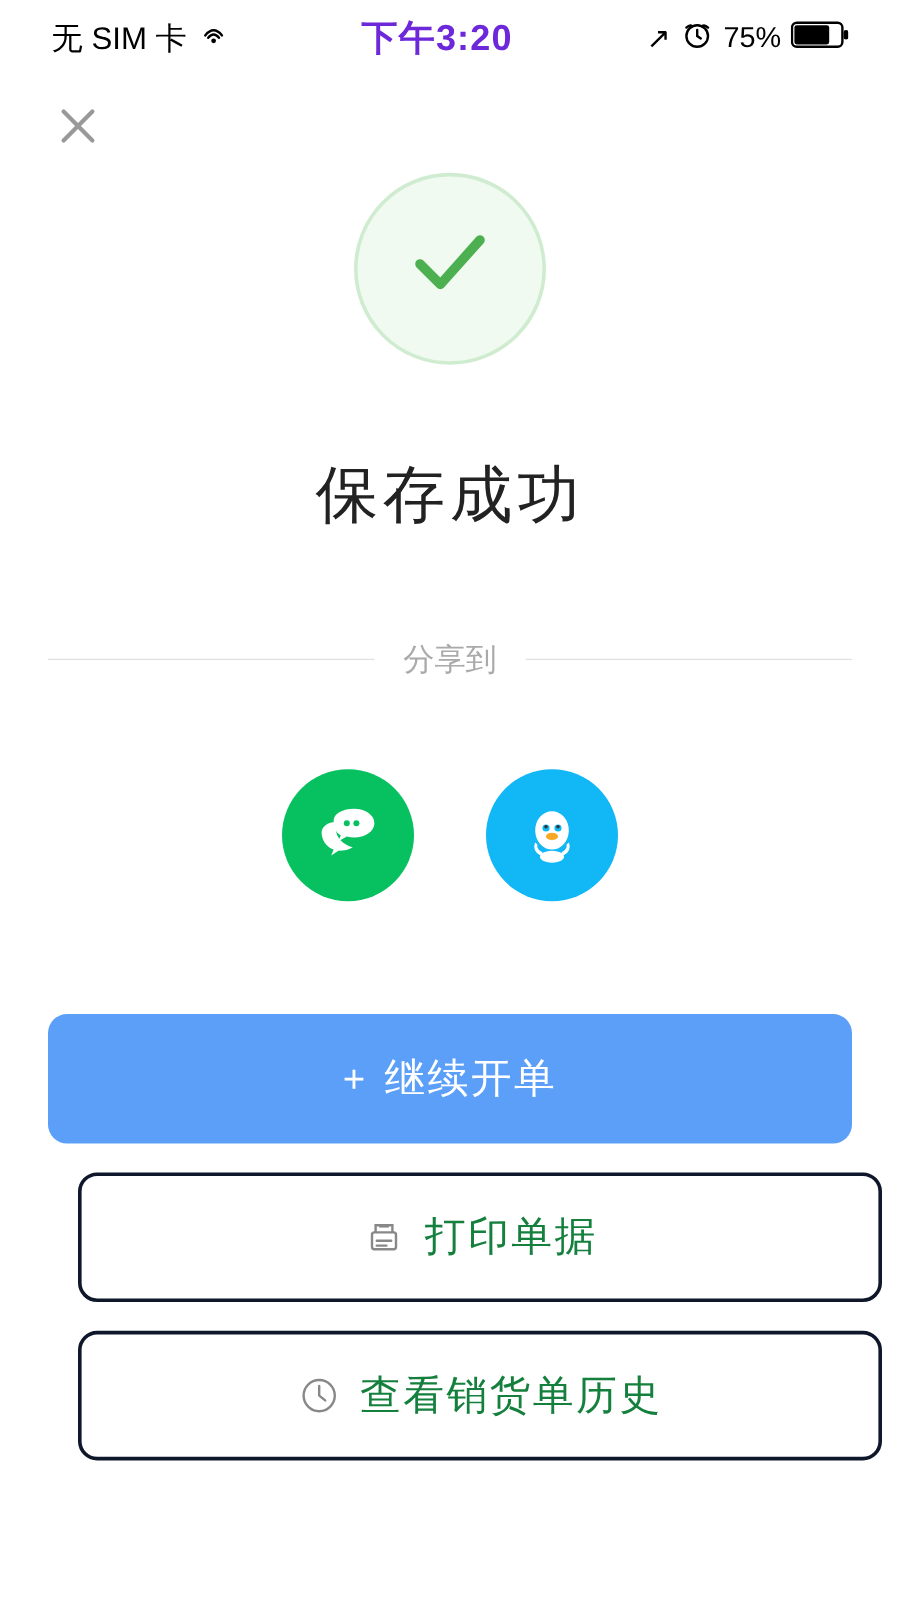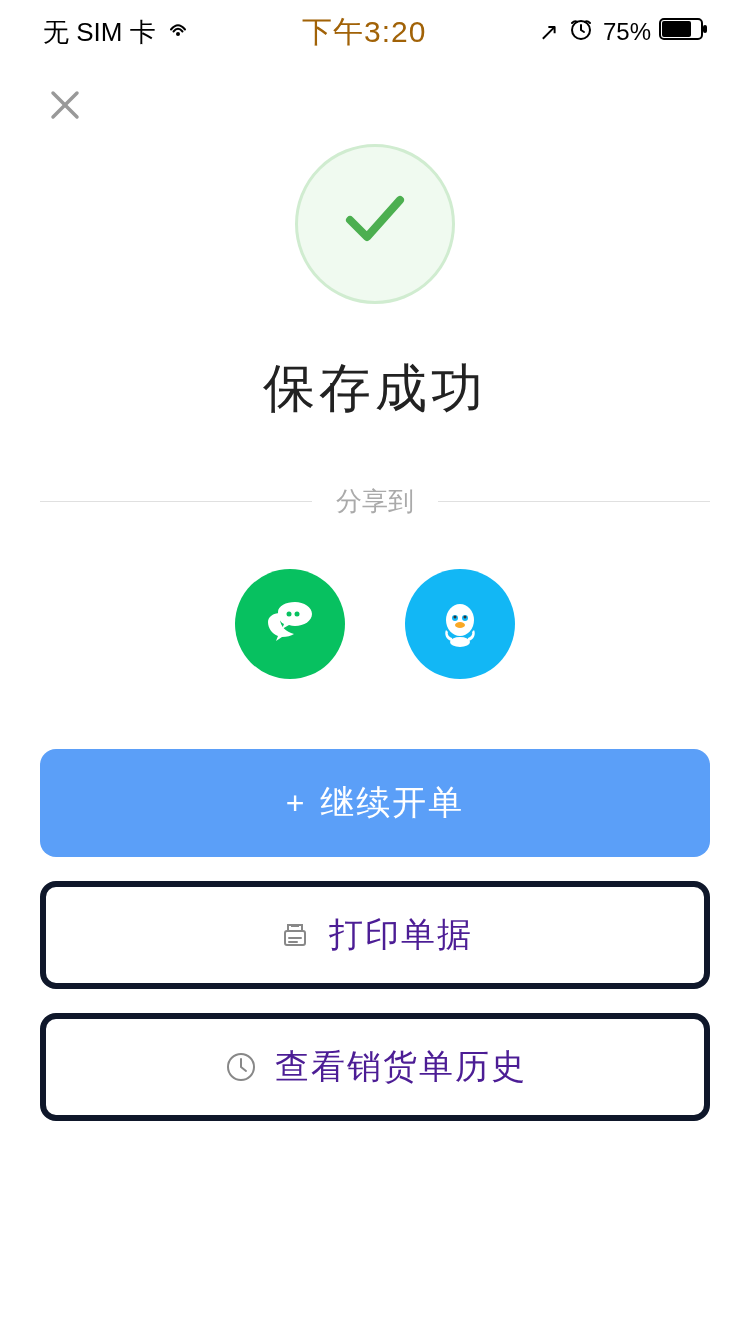--- a/index.html
+++ b/index.html
@@ -36,8 +36,8 @@
 
     .status-center {
       font-size: 30px;
-      font-weight: 400;
-      color: #a16207;
+      font-weight: 700;
+      color: #6d28d9;
       letter-spacing: 1px;
     }
 

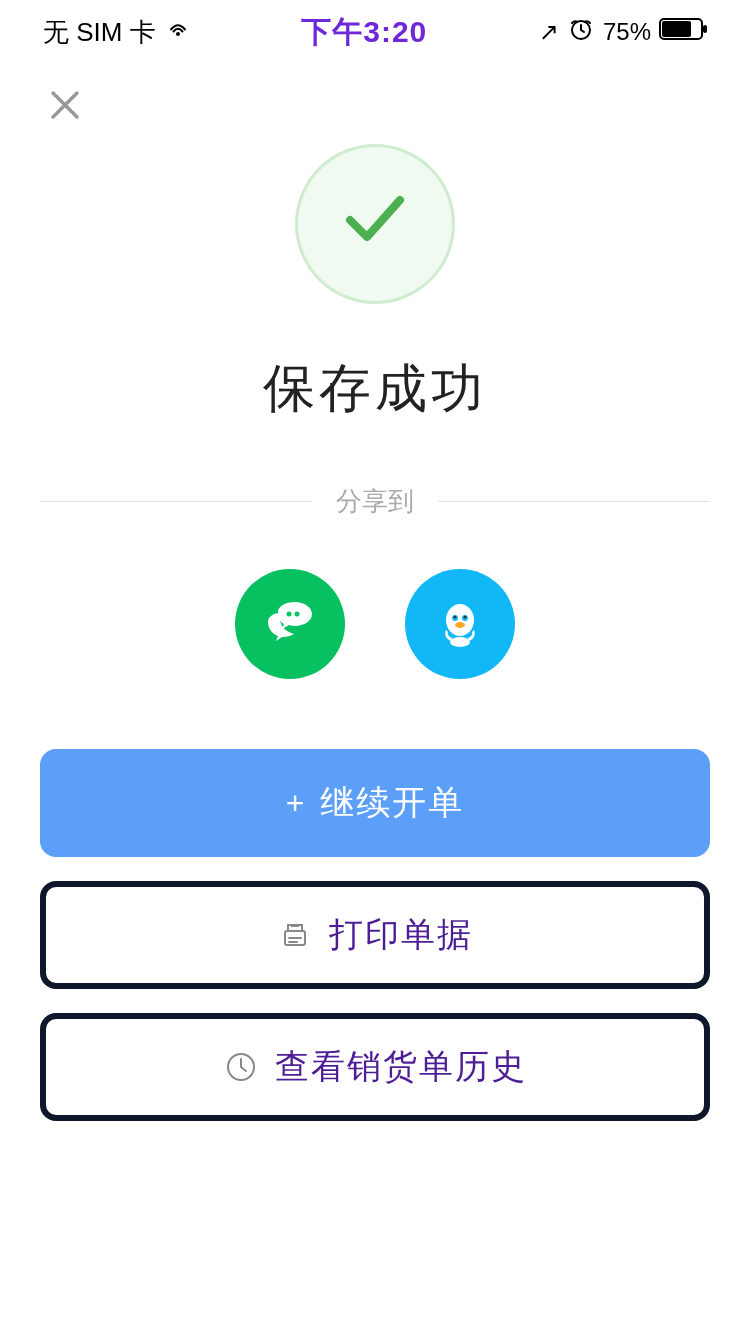--- a/index.html
+++ b/index.html
@@ -73,6 +73,7 @@
       flex-direction: column;
       align-items: center;
       padding-top: 80px;
+      gap: 24px;
     }
 
     

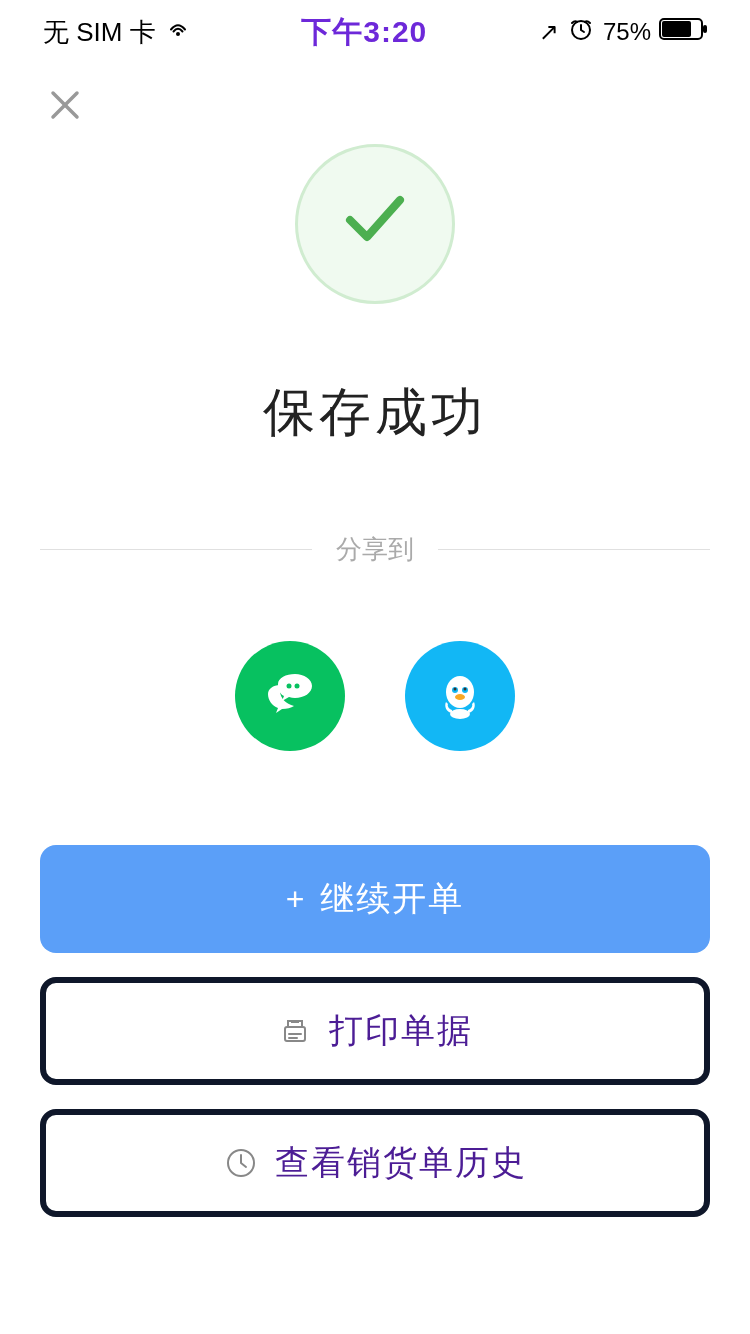--- a/index.html
+++ b/index.html
@@ -183,8 +183,9 @@
 
     .btn-secondary {
       background: #fff;
-      color: #4c1d95;
-      border: 6px solid #0f172a;
+      color: #15803d;
+      border: 3px solid #0f172a;
+      margin-left: 25px;
     }
 
     .btn-icon {

